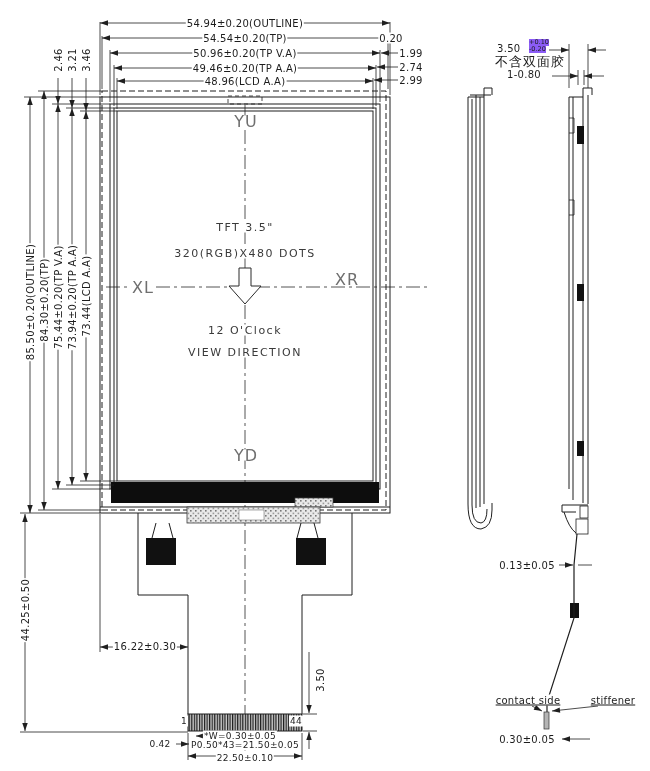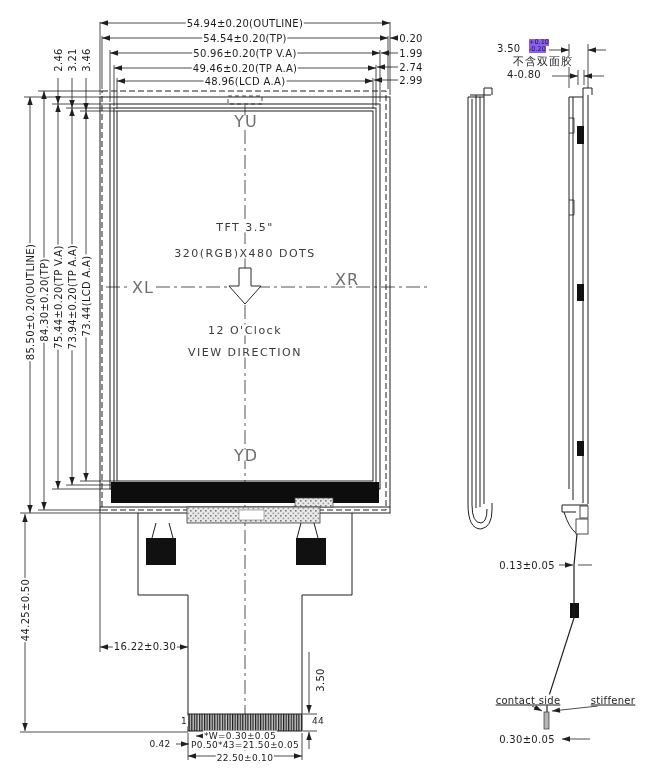--- a/index.html
+++ b/index.html
@@ -192,7 +192,7 @@
   <span class="t" style="left:245px;top:68px">49.46±0.20(TP A.A)</span>
   <span class="t" style="left:245px;top:81px">48.96(LCD A.A)</span>
 
-  <span class="t" style="left:411px;top:38px">0.20</span>
+  <span class="t" style="left:391px;top:38px">0.20</span>
   <span class="t" style="left:411px;top:53px">1.99</span>
   <span class="t" style="left:411px;top:67px">2.74</span>
   <span class="t" style="left:411px;top:80px">2.99</span>

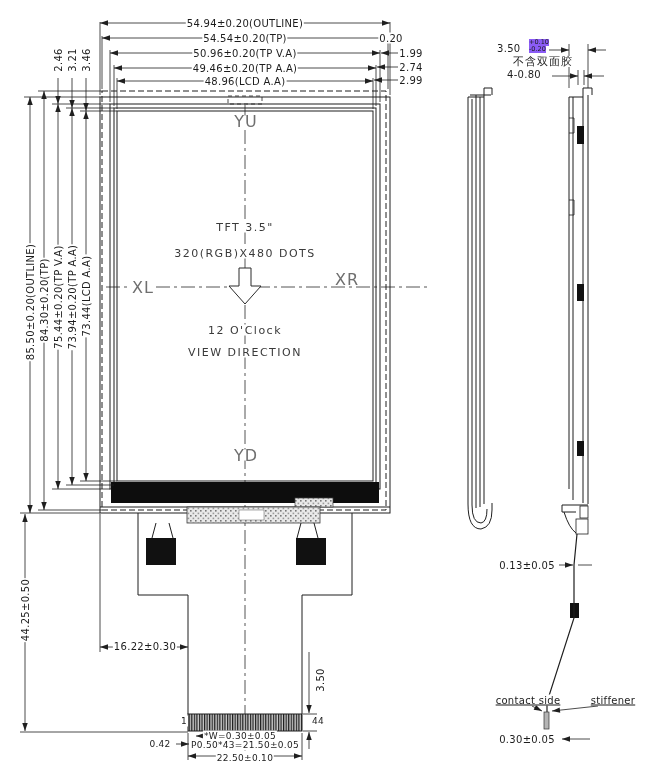--- a/index.html
+++ b/index.html
@@ -14,7 +14,7 @@
   .axis{font-size:16px;letter-spacing:1px;color:#6f6f6f;background:#fff;}
   .spec{font-size:11px;letter-spacing:1.5px;color:#3a3a3a;}
   .under{text-decoration:underline;text-align:center;}
-  .cn{font-size:11px;letter-spacing:1px;margin-left:18px;}
+  .cn{font-size:13px;letter-spacing:1px;}
   .tol{position:absolute;font-size:6.5px;line-height:7px;white-space:nowrap;background:#8b5cf6;}
   .tiny{font-size:9px;}
 </style>

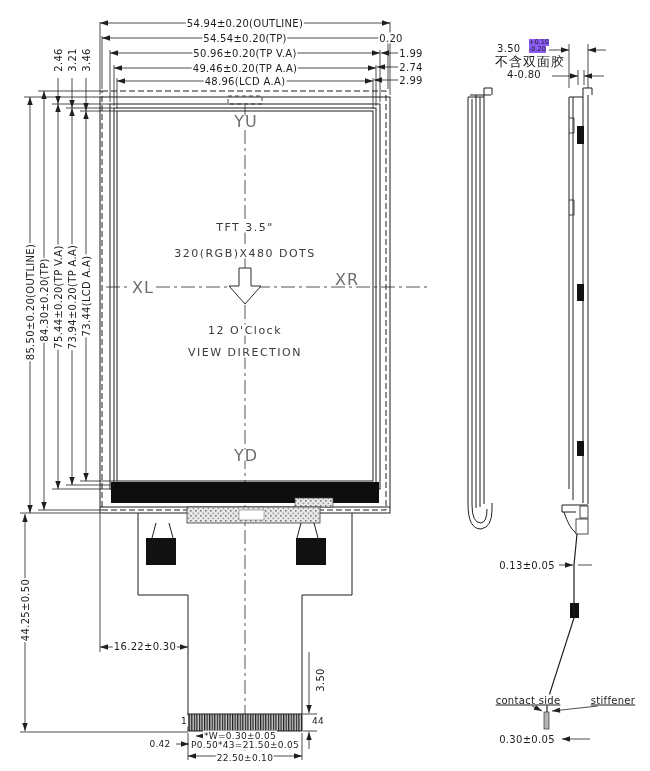--- a/index.html
+++ b/index.html
@@ -232,7 +232,7 @@
   <span class="tol" style="left:529px;top:39px">+0.10</span>
   <span class="tol" style="left:529px;top:46px">-0.20</span>
   <span class="tl cn" style="left:494px;top:56px">不含双面胶</span>
-  <span class="tl" style="left:506px;top:69px">4-0.80</span>
+  <span class="tl" style="left:506px;top:69px">1-0.80</span>
   <span class="t" style="left:527px;top:565px">0.13±0.05</span>
   <span class="t under" style="left:528px;top:700px">contact side</span>
   <span class="t under" style="left:613px;top:700px">stiffener</span>

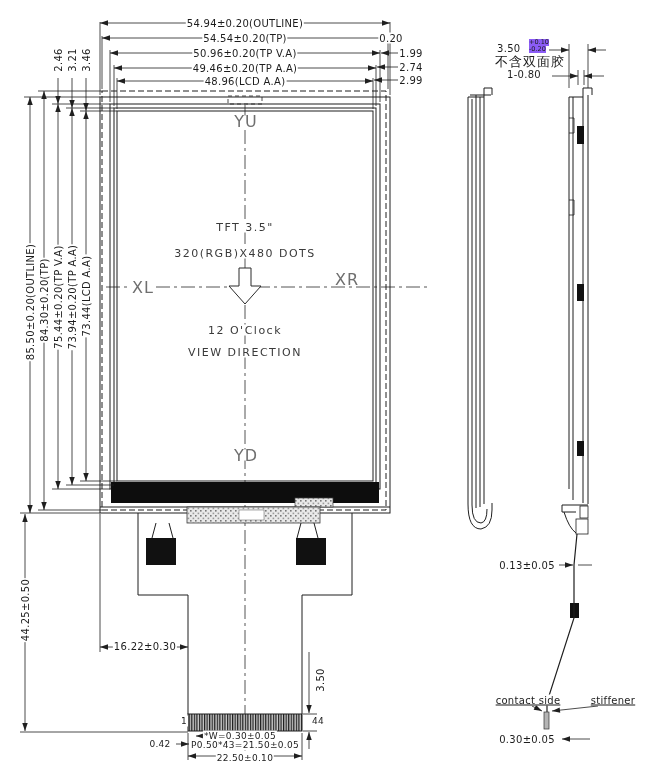--- a/index.html
+++ b/index.html
@@ -226,7 +226,7 @@
   <span class="t tiny" style="left:245px;top:745px">P0.50*43=21.50±0.05</span>
   <span class="t tiny" style="left:245px;top:758px">22.50±0.10</span>
   <span class="t tiny" style="left:184px;top:721px">1</span>
-  <span class="t tiny" style="left:318px;top:721px">44</span>
+  <span class="t tiny" style="left:296px;top:721px">44</span>
 
   <span class="tl" style="left:496px;top:43px">3.50</span>
   <span class="tol" style="left:529px;top:39px">+0.10</span>

